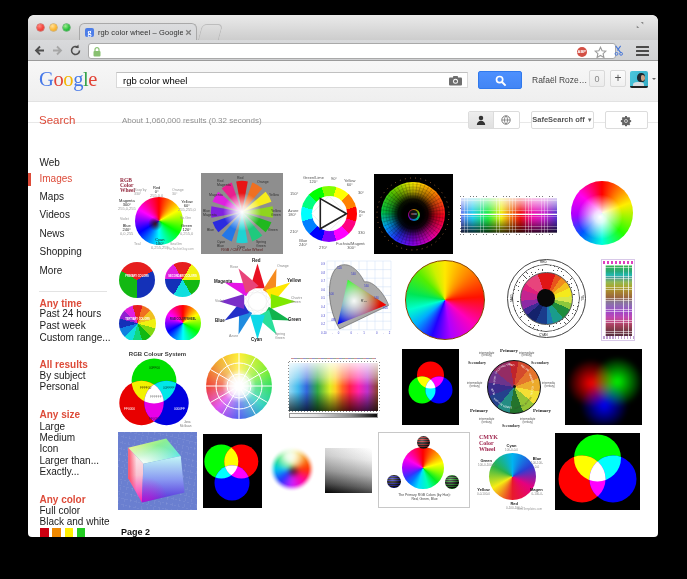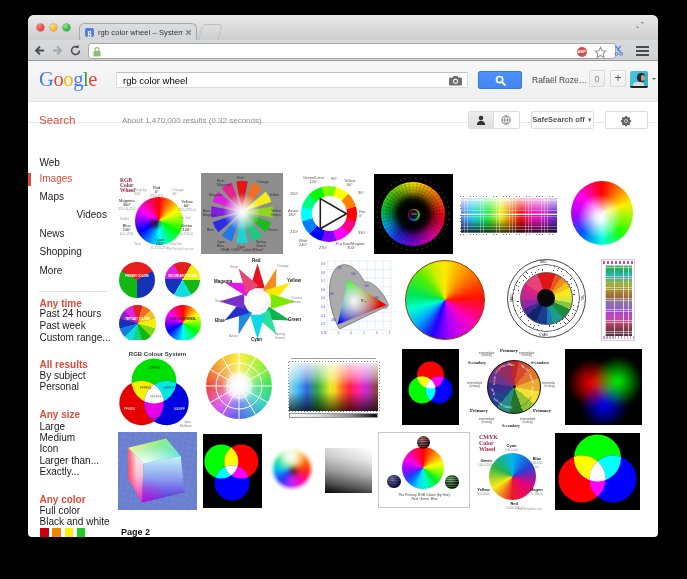--- a/index.html
+++ b/index.html
@@ -95,7 +95,7 @@
     <div id="newtab"></div>
     <div id="tab">
       <div class="fav">g</div>
-      <div class="ttl">rgb color wheel – System </div>
+      <div class="ttl">rgb color wheel – Google </div>
       <svg class="cl" viewBox="0 0 9 9">
           <path d="M2.2 2.2 L6.8 6.8 M6.8 2.2 L2.2 6.8" stroke="#7e7e7e" stroke-width="1.3"></path>
         </svg>

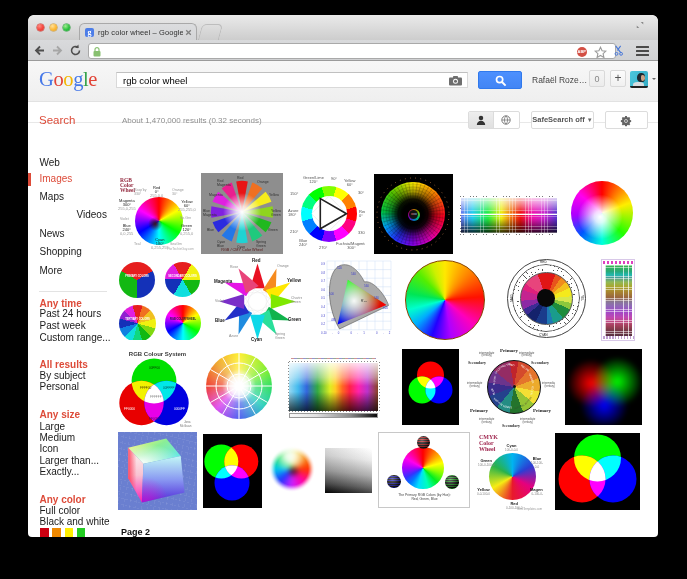--- a/index.html
+++ b/index.html
@@ -163,7 +163,7 @@
   <div id="avarr"></div>
   <div id="subhead">
     <div id="stitle">Search</div>
-    <div id="stats">About 1,470,000 results (0.32 seconds)</div>
+    <div id="stats">About 1,060,000 results (0.32 seconds)</div>
     <div class="hbtn" id="pg">
         <div class="seg1"></div>
       <svg style="position:absolute;left:7px;top:3px" width="10" height="10" viewBox="0 0 11 11">

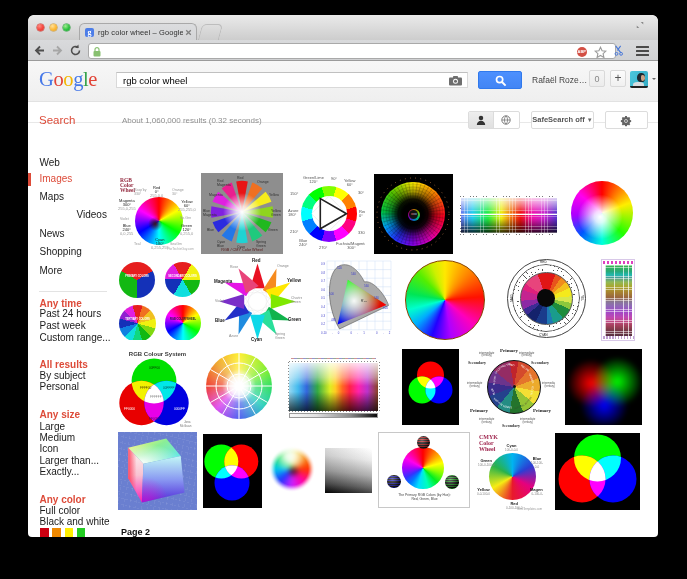--- a/index.html
+++ b/index.html
@@ -186,7 +186,7 @@
   <div class="it red" style="top:159px;">Images</div>
   <div id="imgbar"></div>
   <div class="it" style="top:177.1px;">Maps</div>
-  <div class="it" style="top:195.2px;margin-left:37px;">Videos</div>
+  <div class="it" style="top:195.2px;">Videos</div>
   <div class="it" style="top:213.5px;">News</div>
   <div class="it" style="top:232.3px;">Shopping</div>
   <div class="it" style="top:251.1px;">More</div>

